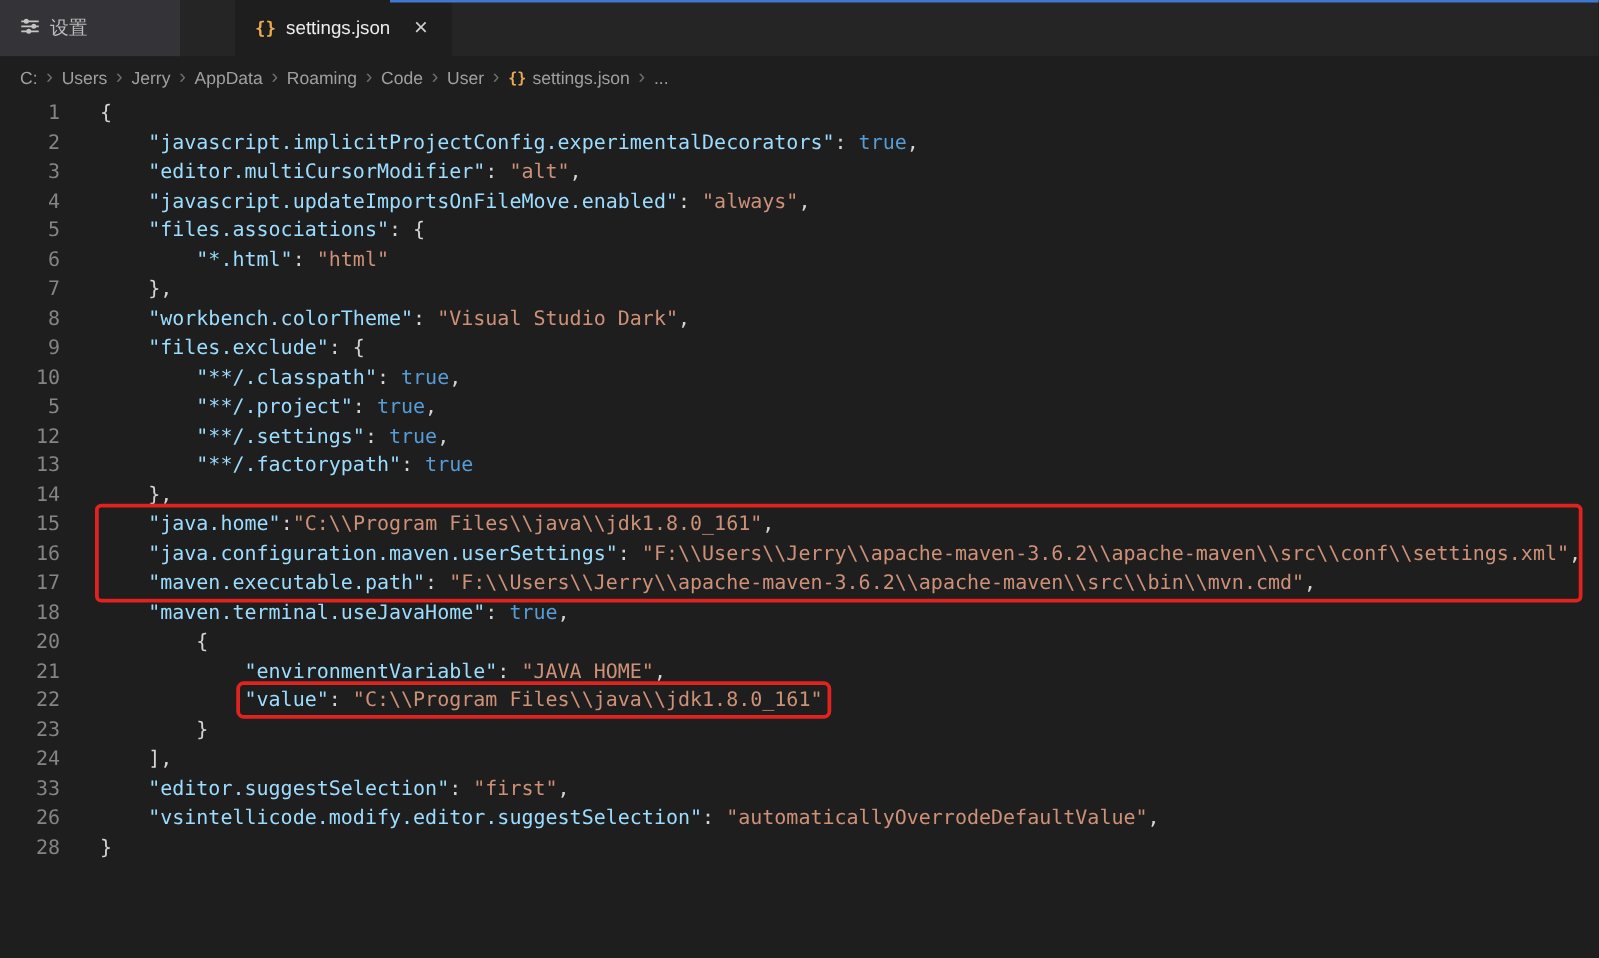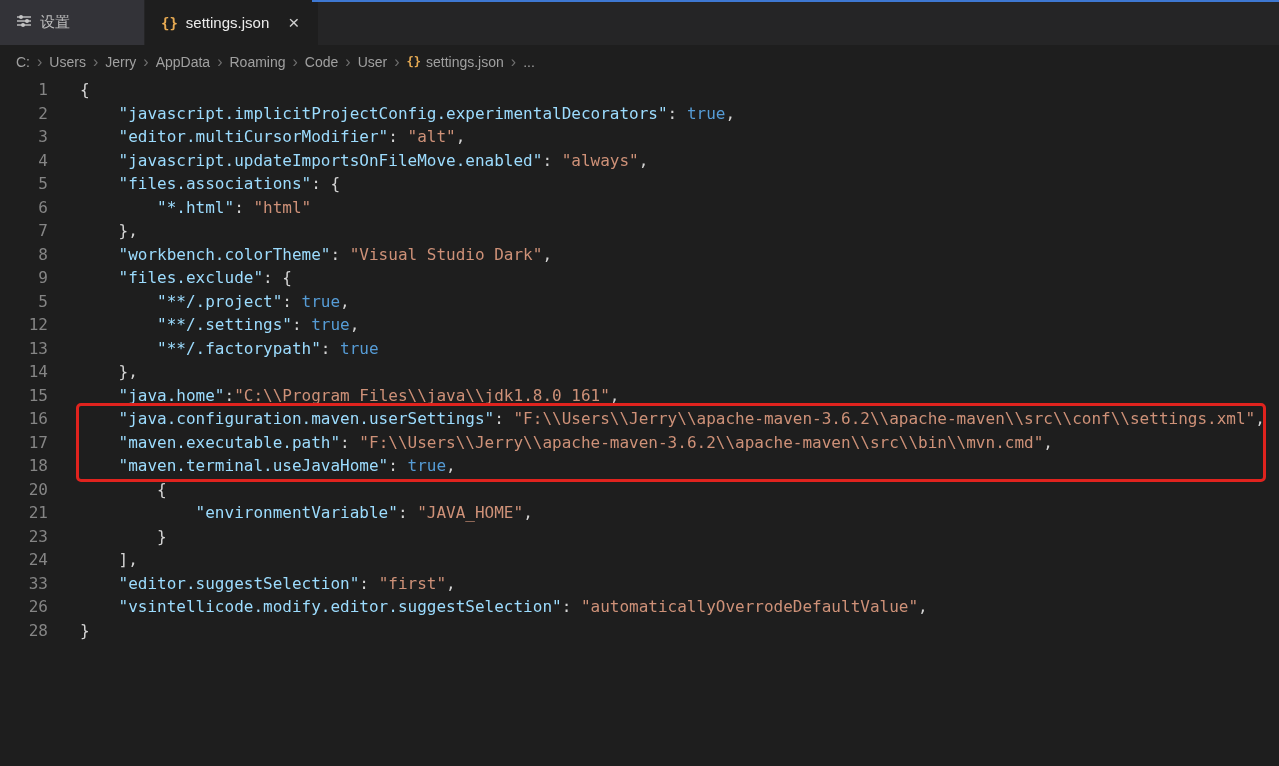--- a/index.html
+++ b/index.html
@@ -17,6 +17,7 @@
     display:flex;
     align-items:stretch;
     position:relative;
+    gap:43px;
   }
   .tab {
     display:flex;

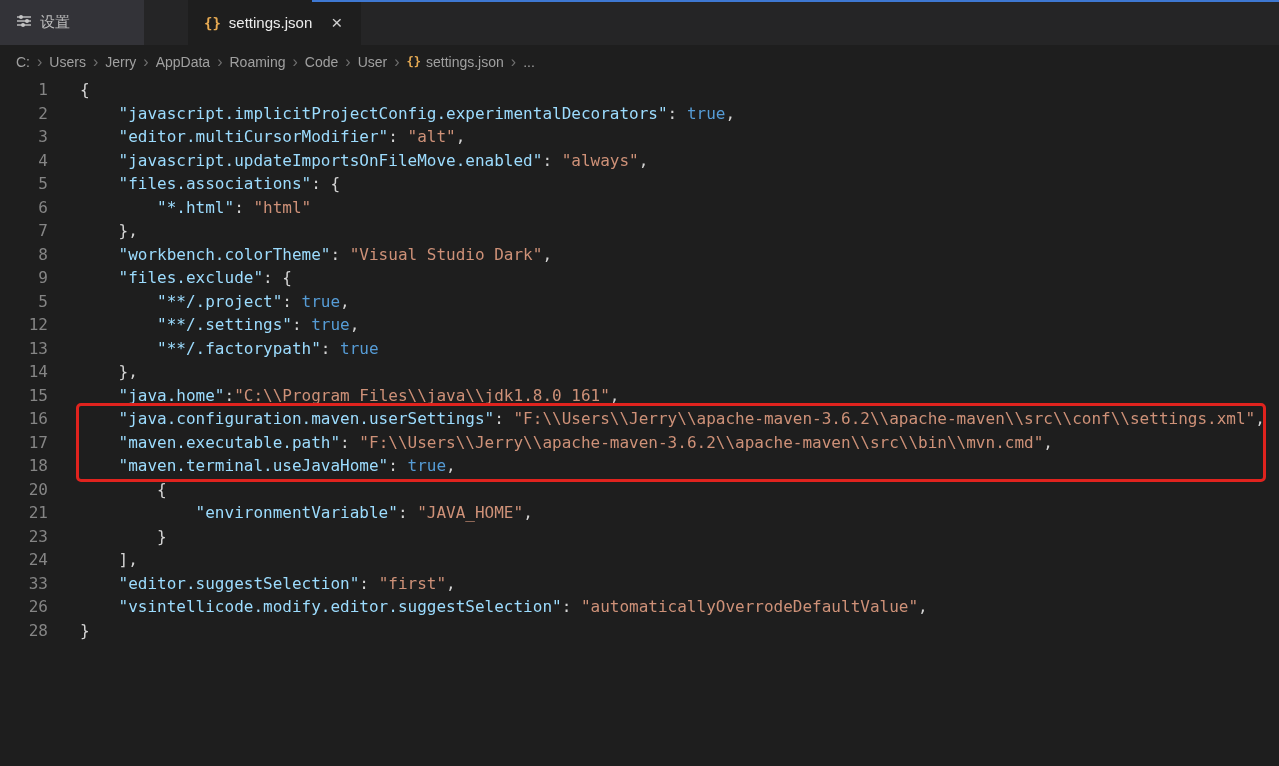--- a/index.html
+++ b/index.html
@@ -199,6 +199,7 @@
         <div class="line"><span class="ln">7</span><span class="code"><span class="tok-punct">    },</span></span></div>
         <div class="line"><span class="ln">8</span><span class="code"><span class="tok-punct">    </span><span class="tok-key">"workbench.colorTheme"</span><span class="tok-punct">: </span><span class="tok-str">"Visual Studio Dark"</span><span class="tok-punct">,</span></span></div>
         <div class="line"><span class="ln">9</span><span class="code"><span class="tok-punct">    </span><span class="tok-key">"files.exclude"</span><span class="tok-punct">: {</span></span></div>
+        <div class="line"><span class="ln">10</span><span class="code"><span class="tok-punct">        </span><span class="tok-key">"**/.classpath"</span><span class="tok-punct">: </span><span class="tok-bool">true</span><span class="tok-punct">,</span></span></div>
         <div class="line"><span class="ln">5</span><span class="code"><span class="tok-punct">        </span><span class="tok-key">"**/.project"</span><span class="tok-punct">: </span><span class="tok-bool">true</span><span class="tok-punct">,</span></span></div>
         <div class="line"><span class="ln">12</span><span class="code"><span class="tok-punct">        </span><span class="tok-key">"**/.settings"</span><span class="tok-punct">: </span><span class="tok-bool">true</span><span class="tok-punct">,</span></span></div>
         <div class="line"><span class="ln">13</span><span class="code"><span class="tok-punct">        </span><span class="tok-key">"**/.factorypath"</span><span class="tok-punct">: </span><span class="tok-bool">true</span></span></div>

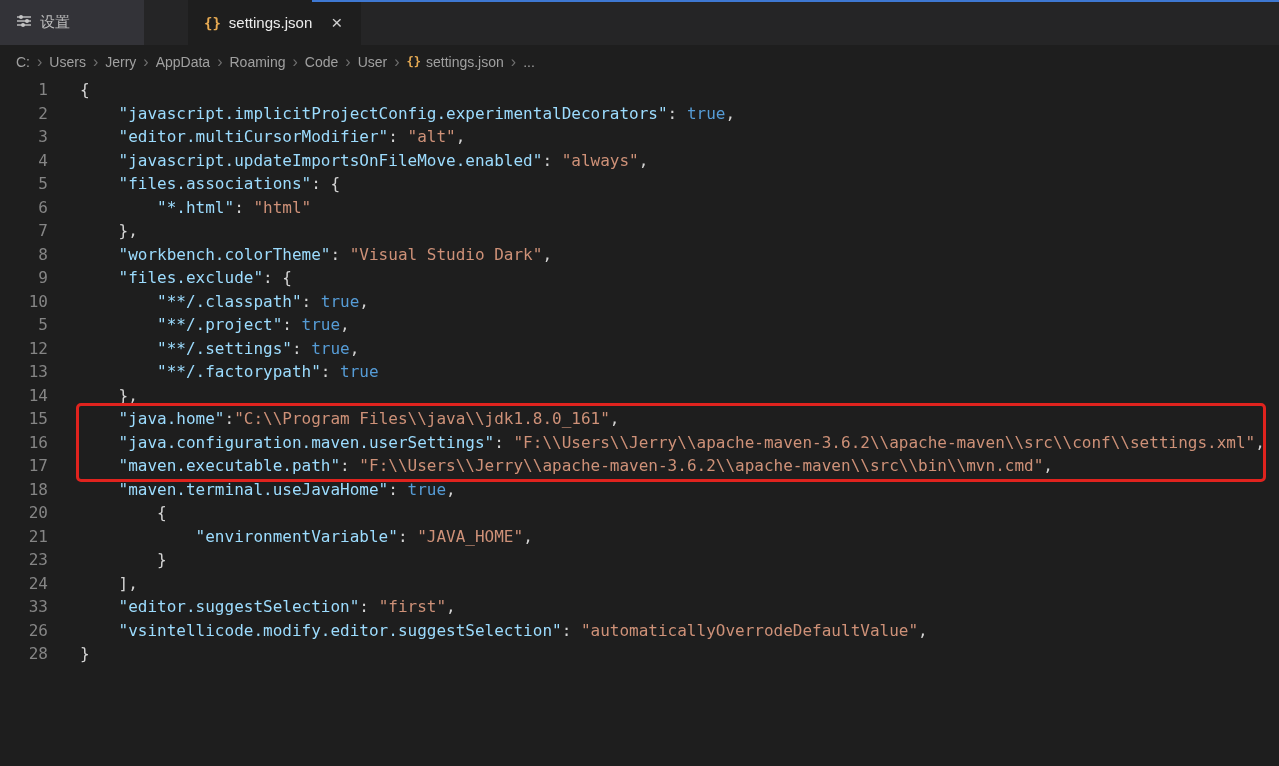--- a/index.html
+++ b/index.html
@@ -210,6 +210,7 @@
         <div class="line"><span class="ln">18</span><span class="code"><span class="tok-punct">    </span><span class="tok-key">"maven.terminal.useJavaHome"</span><span class="tok-punct">: </span><span class="tok-bool">true</span><span class="tok-punct">,</span></span></div>
         <div class="line"><span class="ln">20</span><span class="code"><span class="tok-punct">        {</span></span></div>
         <div class="line"><span class="ln">21</span><span class="code"><span class="tok-punct">            </span><span class="tok-key">"environmentVariable"</span><span class="tok-punct">: </span><span class="tok-str">"JAVA_HOME"</span><span class="tok-punct">,</span></span></div>
+        <div class="line"><span class="ln">22</span><span class="code"><span class="tok-punct">            </span><span class="inline-annotation"><span class="tok-key">"value"</span><span class="tok-punct">: </span><span class="tok-str">"C:\\Program Files\\java\\jdk1.8.0_161"</span></span></span></div>
         <div class="line"><span class="ln">23</span><span class="code"><span class="tok-punct">        }</span></span></div>
         <div class="line"><span class="ln">24</span><span class="code"><span class="tok-punct">    ],</span></span></div>
         <div class="line"><span class="ln">33</span><span class="code"><span class="tok-punct">    </span><span class="tok-key">"editor.suggestSelection"</span><span class="tok-punct">: </span><span class="tok-str">"first"</span><span class="tok-punct">,</span></span></div>

